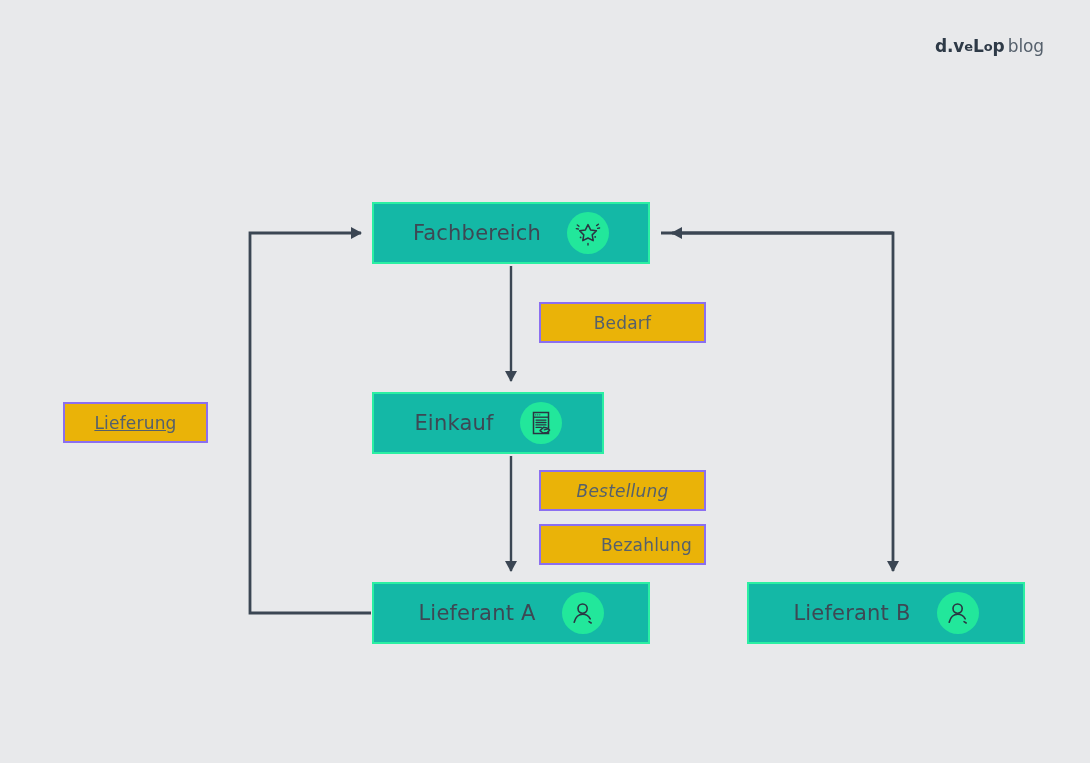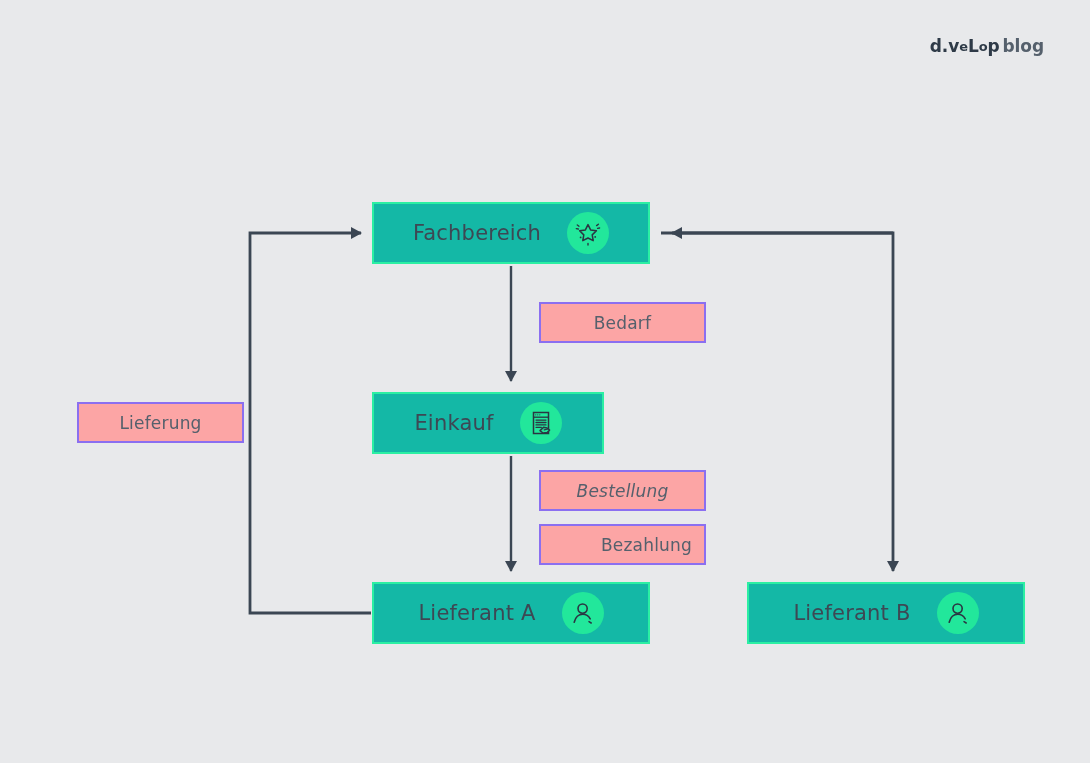--- a/index.html
+++ b/index.html
@@ -38,7 +38,7 @@
     vertical-align: 1px;
   }
   #brand .word {
-    font-weight: bold;
+    font-weight: normal;
     color: #55606C;
     margin-left: 3px;
   }

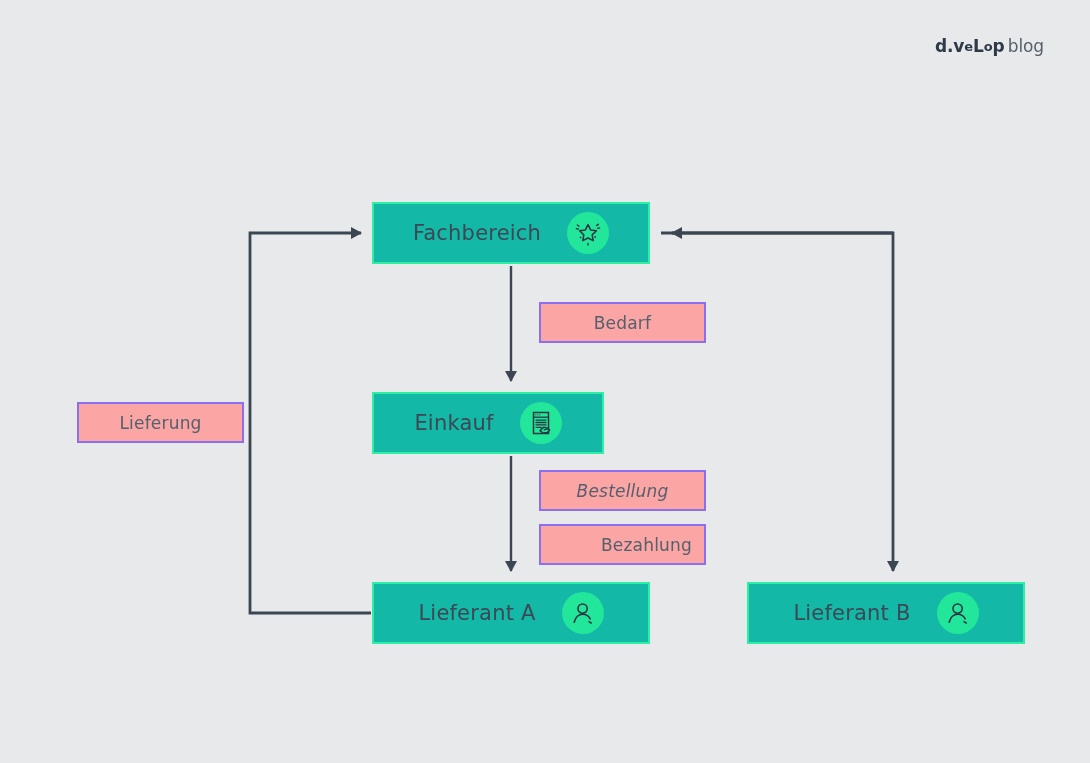--- a/index.html
+++ b/index.html
@@ -104,7 +104,7 @@
   .flow-label {
     position: absolute;
     box-sizing: border-box;
-    background: #fca5a5;
+    background: #eab308;
     border: 2px solid #8B6FF0;
     display: flex;
     align-items: center;

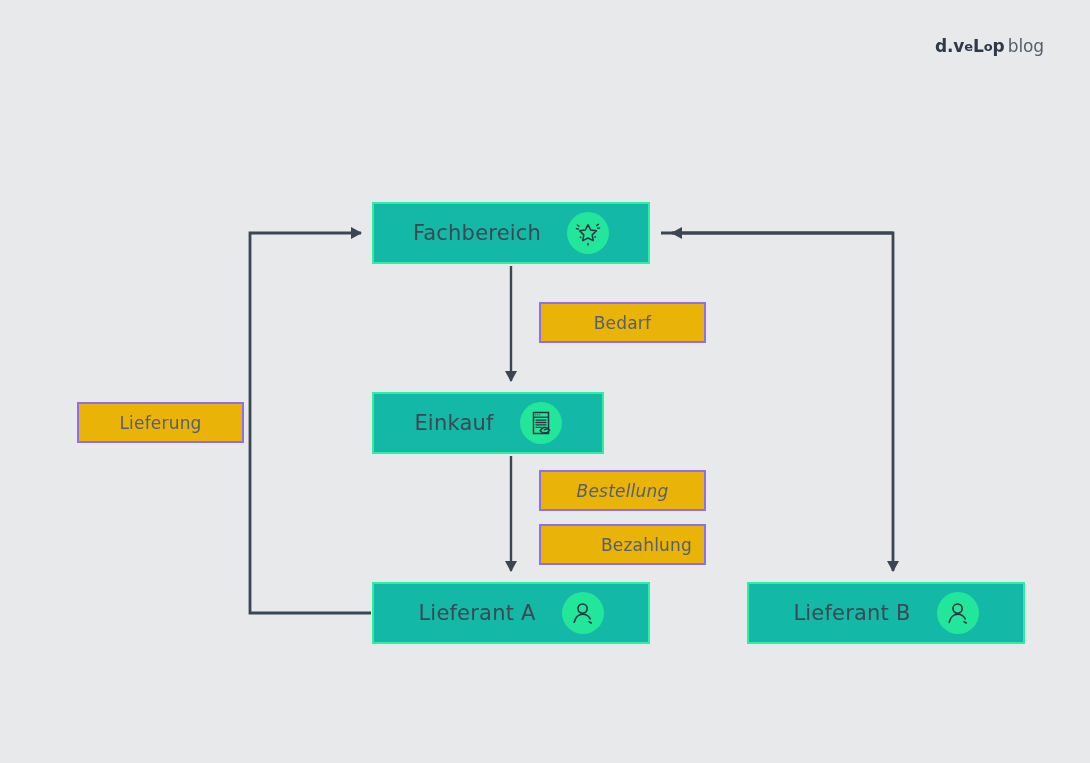--- a/index.html
+++ b/index.html
@@ -117,7 +117,7 @@
   #label-bedarf     { left: 539px; top: 302px; width: 167px; height: 41px; }
   #label-bestellung { left: 539px; top: 470px; width: 167px; height: 41px; font-style: italic; }
   #label-bezahlung  { left: 539px; top: 524px; width: 167px; height: 41px; padding-left: 48px; }
-  #label-lieferung  { left: 77px;  top: 402px; width: 167px; height: 41px; }
+  #label-lieferung  { left: 63px;  top: 402px; width: 145px; height: 41px; text-decoration: underline; }
 </style>
 </head>
 <body>

